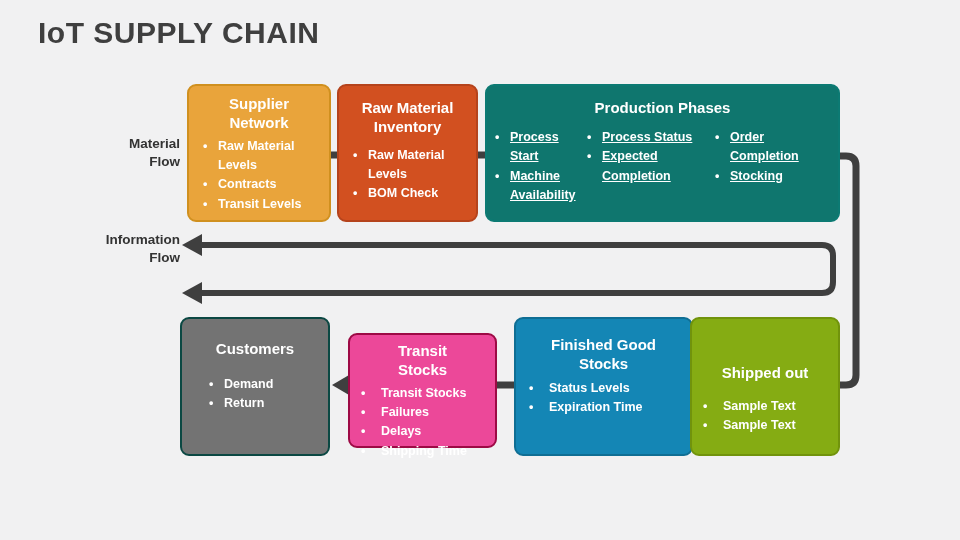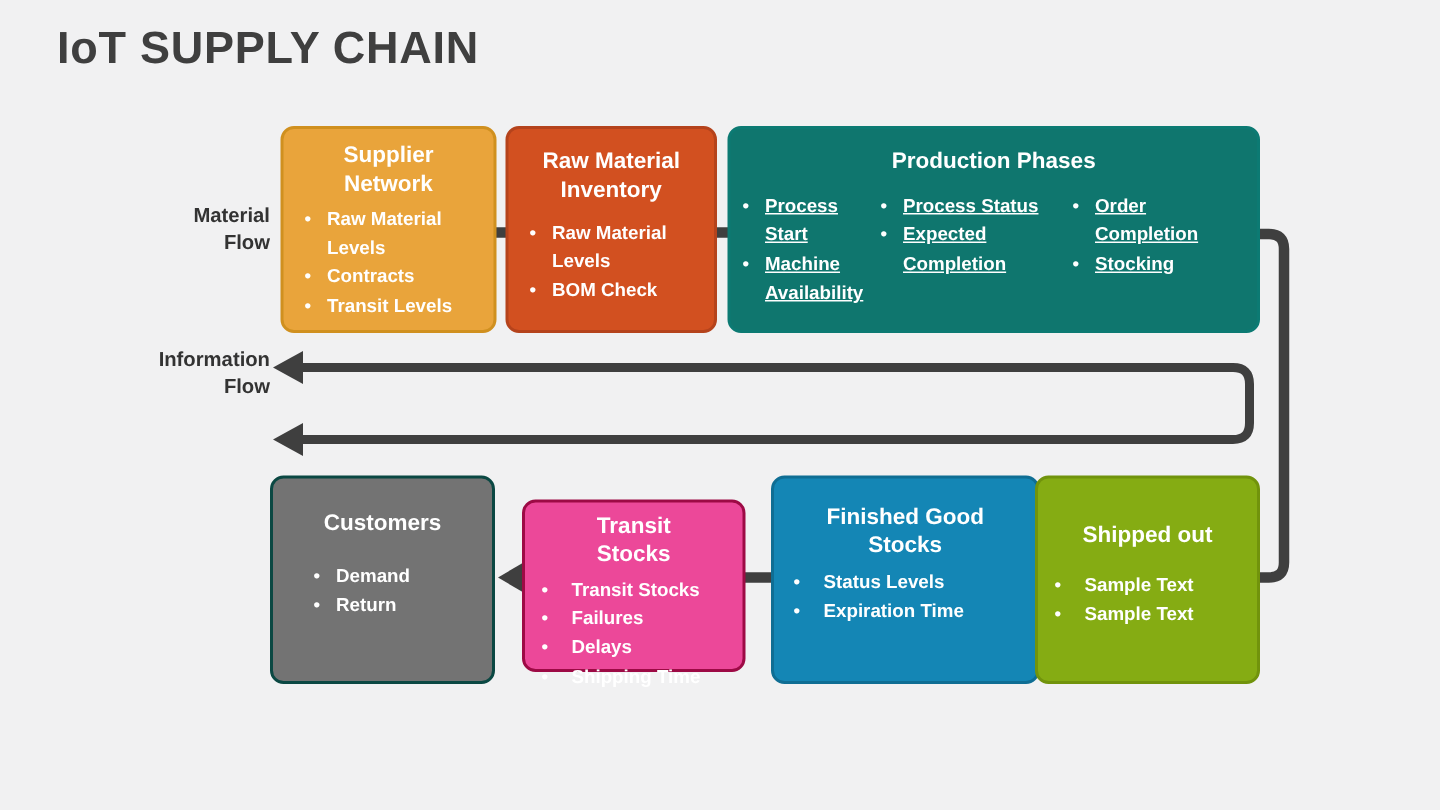--- a/index.html
+++ b/index.html
@@ -59,7 +59,7 @@
   #box-finished ul{margin:5px 14px 0 12px;}
   #box-finished li{padding-left:21px;}
   #box-shipped{left:690px;top:317px;width:150px;height:139px;background:#85AC13;border-color:#71930C;}
-  #box-shipped h2{margin:29px 10px 0;}
+  #box-shipped h2{margin:45px 10px 0;}
   #box-shipped ul{margin:14px 2px 0 10px;}
   #box-shipped li{padding-left:21px;}
 </style>

